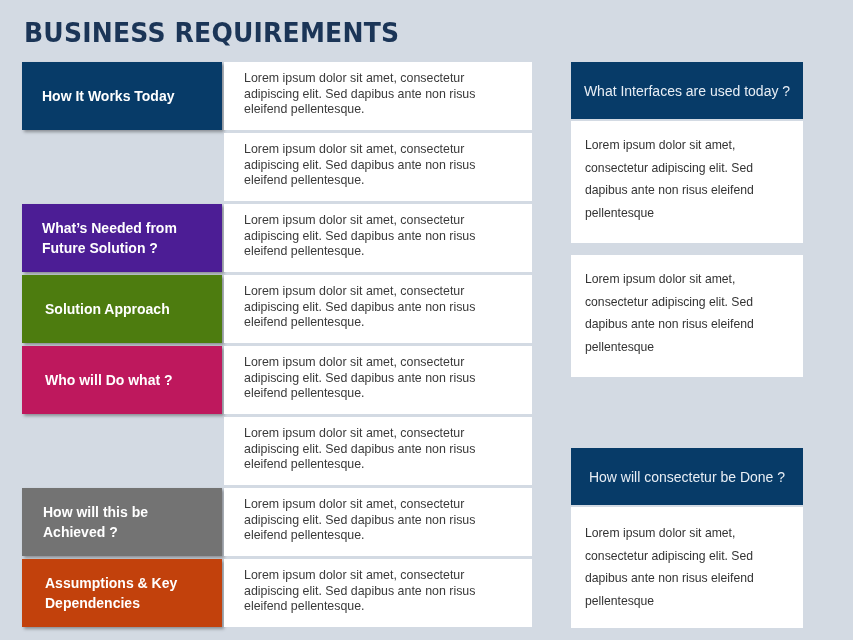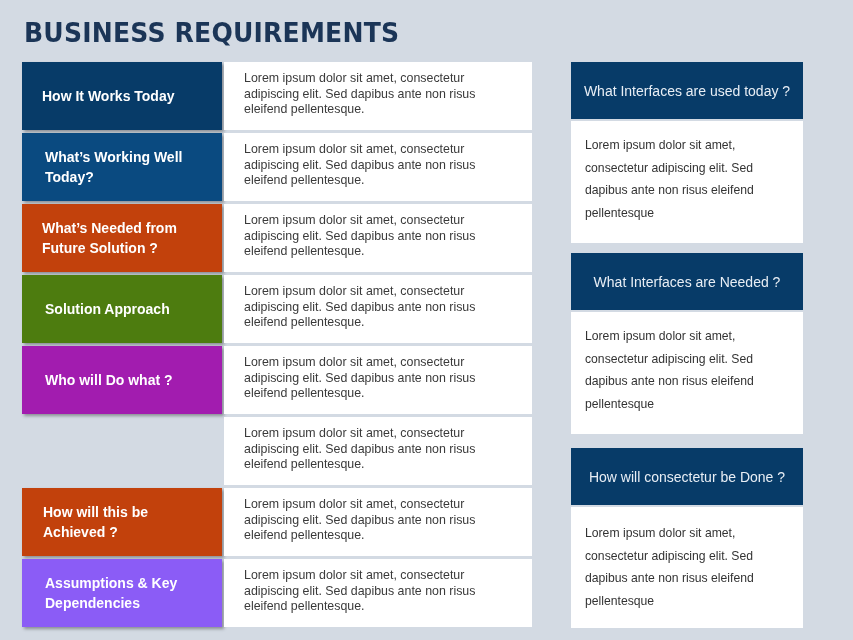--- a/index.html
+++ b/index.html
@@ -56,7 +56,6 @@
     <div class="desc">Lorem ipsum dolor sit amet, consectetur adipiscing elit. Sed dapibus ante non risus eleifend pellentesque.</div>
   </div>
   <div class="row" style="top:71px">
-    <div class="label" style="background:#0a4a80;padding-left:23px">What’s Working Well Today?</div>
     <div class="desc">Lorem ipsum dolor sit amet, consectetur adipiscing elit. Sed dapibus ante non risus eleifend pellentesque.</div>
   </div>
   <div class="row" style="top:142px">

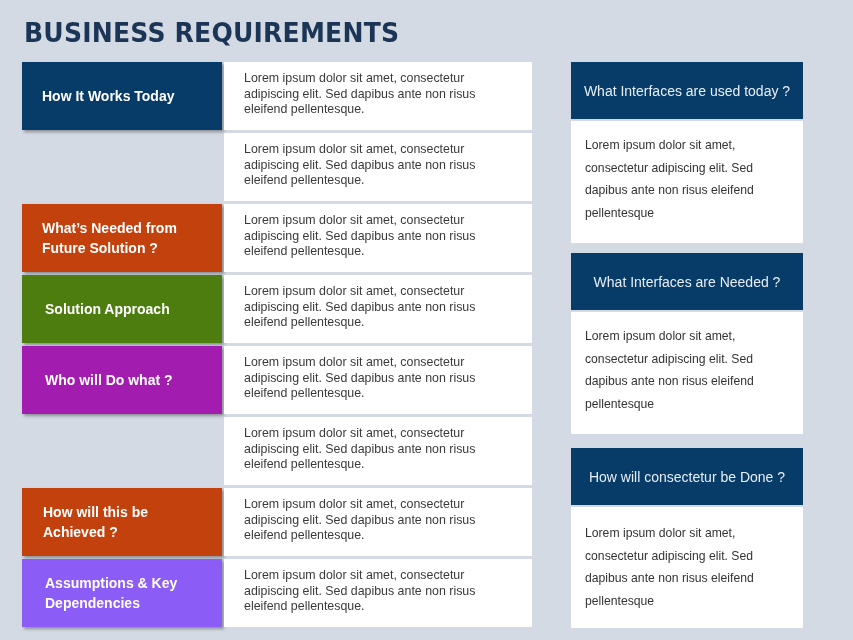--- a/index.html
+++ b/index.html
@@ -59,7 +59,7 @@
     <div class="desc">Lorem ipsum dolor sit amet, consectetur adipiscing elit. Sed dapibus ante non risus eleifend pellentesque.</div>
   </div>
   <div class="row" style="top:142px">
-    <div class="label" style="background:#c2410c">What’s Needed from Future Solution ?</div>
+    <div class="label" style="background:#4c1d95">What’s Needed from Future Solution ?</div>
     <div class="desc">Lorem ipsum dolor sit amet, consectetur adipiscing elit. Sed dapibus ante non risus eleifend pellentesque.</div>
   </div>
   <div class="row" style="top:213px">

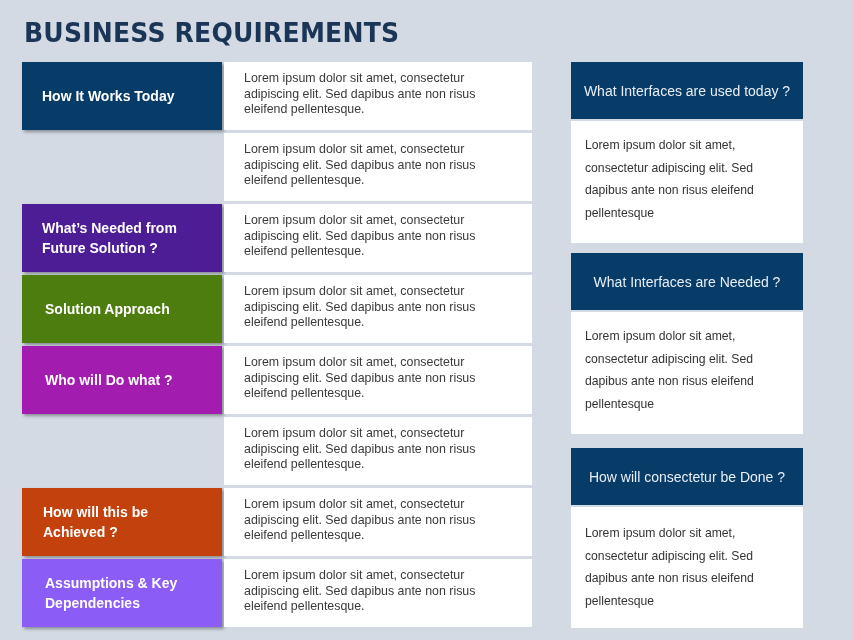--- a/index.html
+++ b/index.html
@@ -89,7 +89,6 @@
 </div>
 
 <div class="panel" style="top:253px">
-  <div class="head">What Interfaces are Needed ?</div>
   <div class="body" style="height:122px">Lorem ipsum dolor sit amet, consectetur adipiscing elit. Sed dapibus ante non risus eleifend pellentesque</div>
 </div>
 

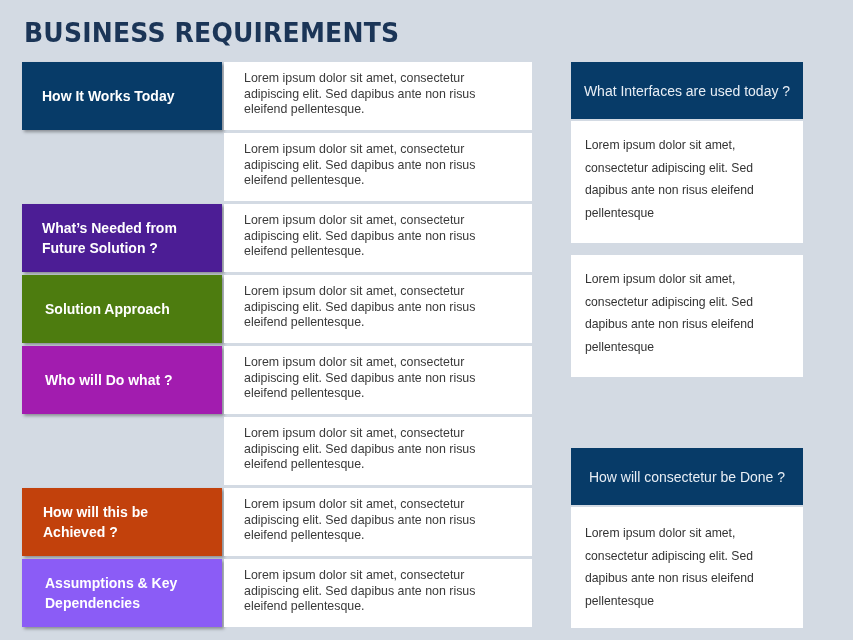--- a/index.html
+++ b/index.html
@@ -67,7 +67,7 @@
     <div class="desc">Lorem ipsum dolor sit amet, consectetur adipiscing elit. Sed dapibus ante non risus eleifend pellentesque.</div>
   </div>
   <div class="row" style="top:284px">
-    <div class="label" style="background:#a21caf;padding-left:23px">Who will Do what ?</div>
+    <div class="label" style="background:#be185d;padding-left:23px">Who will Do what ?</div>
     <div class="desc">Lorem ipsum dolor sit amet, consectetur adipiscing elit. Sed dapibus ante non risus eleifend pellentesque.</div>
   </div>
   <div class="row" style="top:355px">

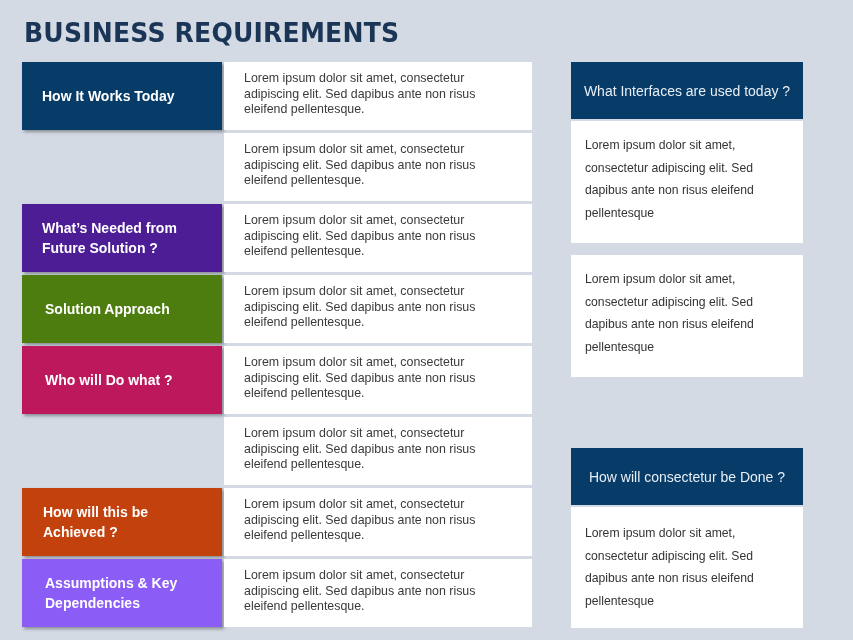--- a/index.html
+++ b/index.html
@@ -74,7 +74,7 @@
     <div class="desc">Lorem ipsum dolor sit amet, consectetur adipiscing elit. Sed dapibus ante non risus eleifend pellentesque.</div>
   </div>
   <div class="row" style="top:426px">
-    <div class="label" style="background:#c2410c;padding-left:21px">How will this be Achieved ?</div>
+    <div class="label" style="background:#737373;padding-left:21px">How will this be Achieved ?</div>
     <div class="desc">Lorem ipsum dolor sit amet, consectetur adipiscing elit. Sed dapibus ante non risus eleifend pellentesque.</div>
   </div>
   <div class="row" style="top:497px">

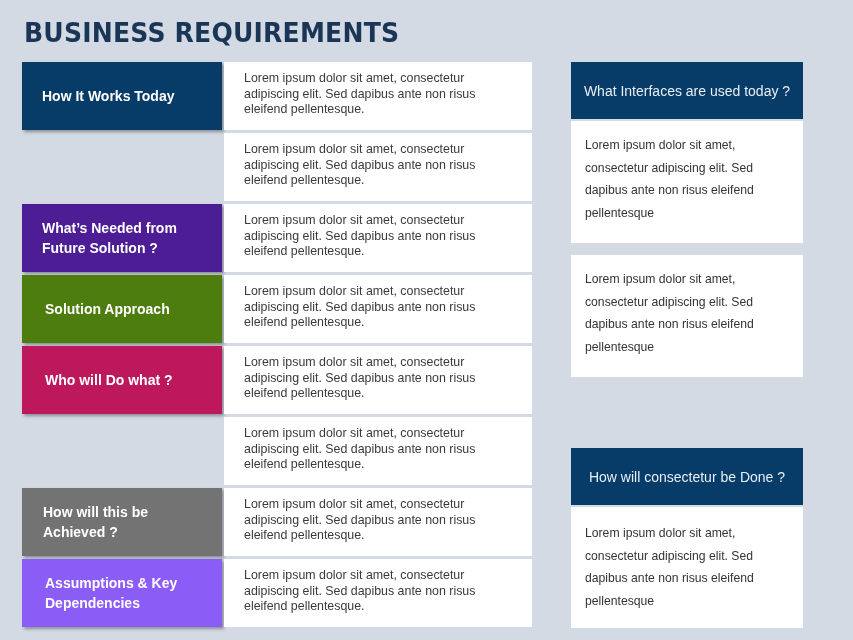--- a/index.html
+++ b/index.html
@@ -78,7 +78,7 @@
     <div class="desc">Lorem ipsum dolor sit amet, consectetur adipiscing elit. Sed dapibus ante non risus eleifend pellentesque.</div>
   </div>
   <div class="row" style="top:497px">
-    <div class="label" style="background:#8b5cf6;padding-left:23px">Assumptions &amp; Key Dependencies</div>
+    <div class="label" style="background:#c2410c;padding-left:23px">Assumptions &amp; Key Dependencies</div>
     <div class="desc">Lorem ipsum dolor sit amet, consectetur adipiscing elit. Sed dapibus ante non risus eleifend pellentesque.</div>
   </div>
 </div>

